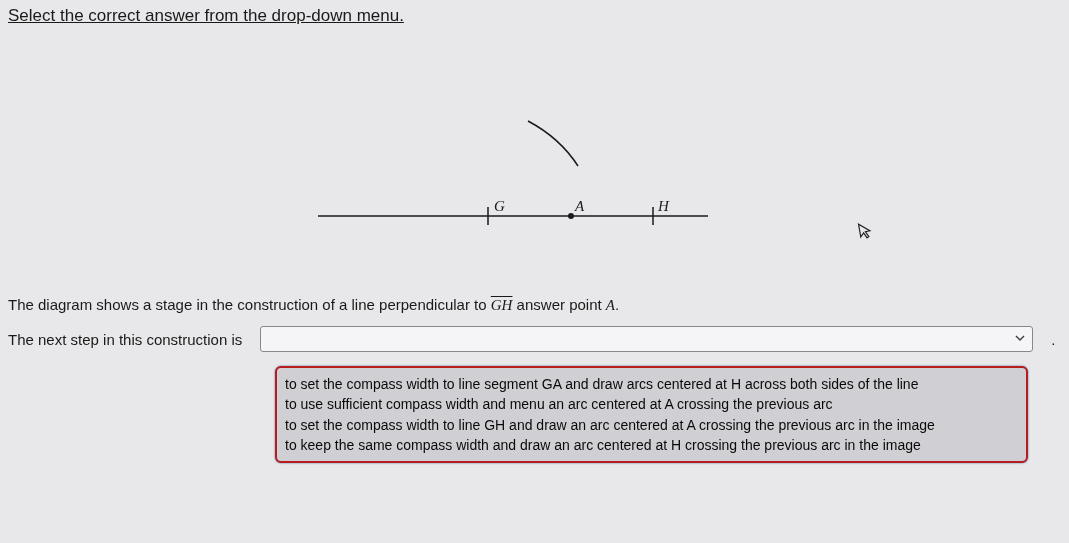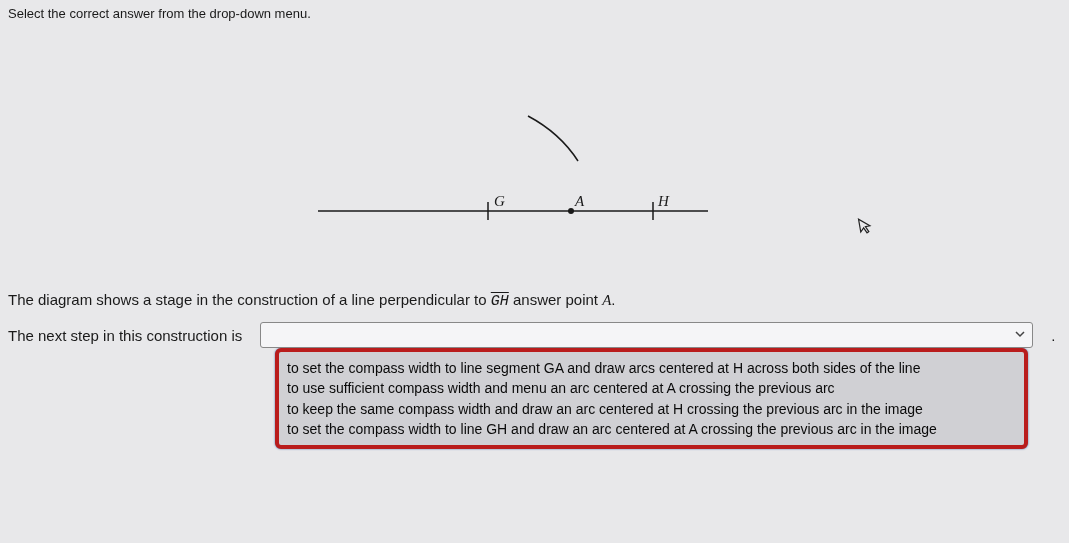--- a/index.html
+++ b/index.html
@@ -14,8 +14,9 @@
       padding: 6px 0 0 8px;
     }
     .instruction {
-      font-size: 13px;
+      font-size: 17px;
       margin-bottom: 20px;
+      text-decoration: underline;
     }
     .diagram-container {
       position: relative;

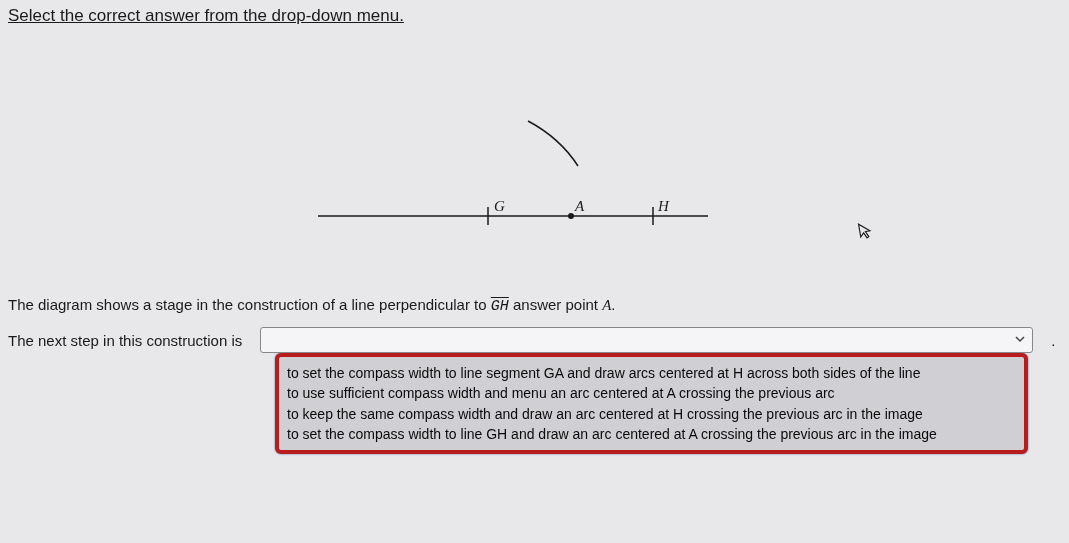--- a/index.html
+++ b/index.html
@@ -43,7 +43,7 @@
     .overline {
       text-decoration: overline;
       font-style: italic;
-      font-family: Liberation Mono, monospace;
+      font-family: Liberation Serif, serif;
     }
     .italic {
       font-style: italic;

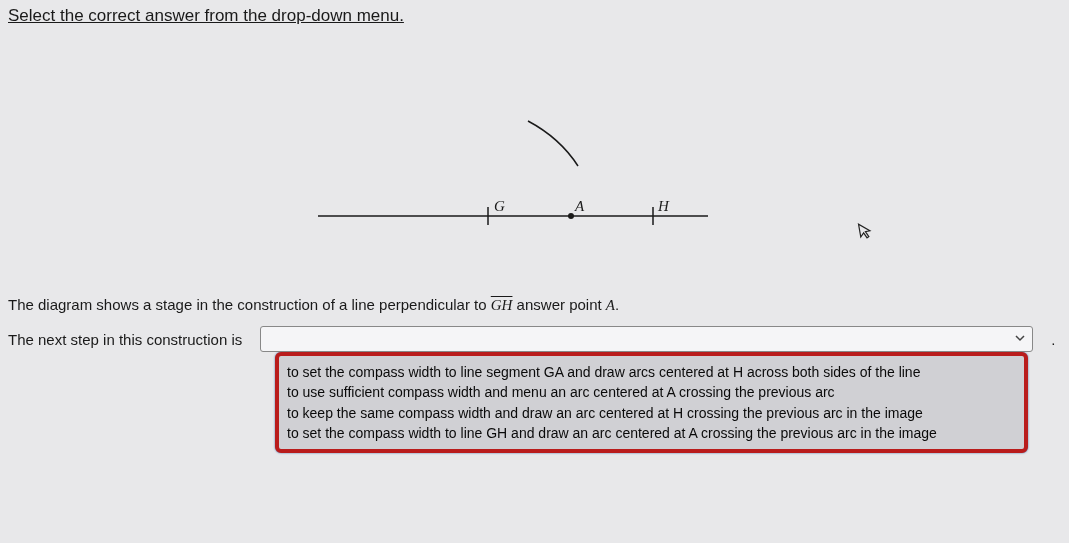--- a/index.html
+++ b/index.html
@@ -53,6 +53,7 @@
       display: flex;
       align-items: center;
       gap: 18px;
+      margin-bottom: 14px;
     }
     .dropdown {
       flex: 0 0 auto;

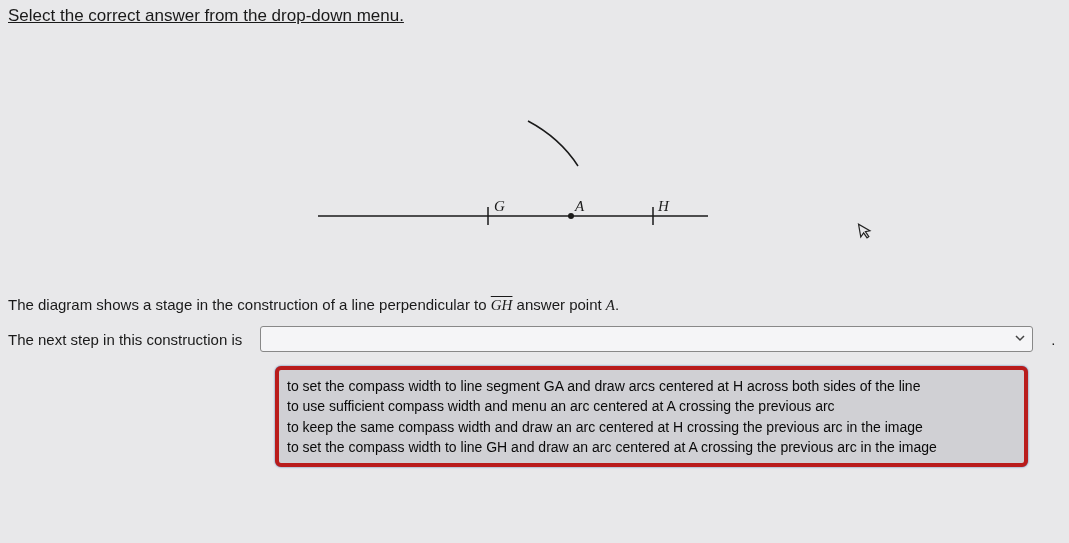--- a/index.html
+++ b/index.html
@@ -72,7 +72,7 @@
     .options-box {
       margin-left: 267px;
       width: 753px;
-      border: 4px solid #b91c1c;
+      border: 2px solid #b91c1c;
       border-radius: 6px;
       background: #d0d0d4;
       padding: 6px 8px 6px 8px;

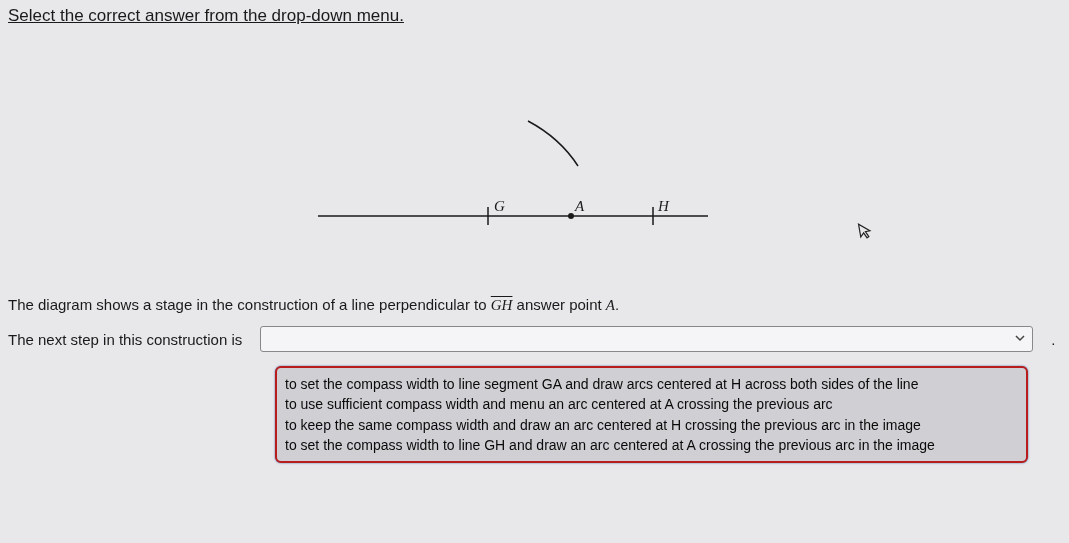--- a/index.html
+++ b/index.html
@@ -136,8 +136,8 @@
 <div class="options-box">
   <div class="option-item">to set the compass width to line segment GA and draw arcs centered at H across both sides of the line</div>
   <div class="option-item">to use sufficient compass width and menu an arc centered at A crossing the previous arc</div>
+  <div class="option-item">to set the compass width to line GH and draw an arc centered at A crossing the previous arc in the image</div>
   <div class="option-item">to keep the same compass width and draw an arc centered at H crossing the previous arc in the image</div>
-  <div class="option-item">to set the compass width to line GH and draw an arc centered at A crossing the previous arc in the image</div>
 </div>
 
 </body></html>

